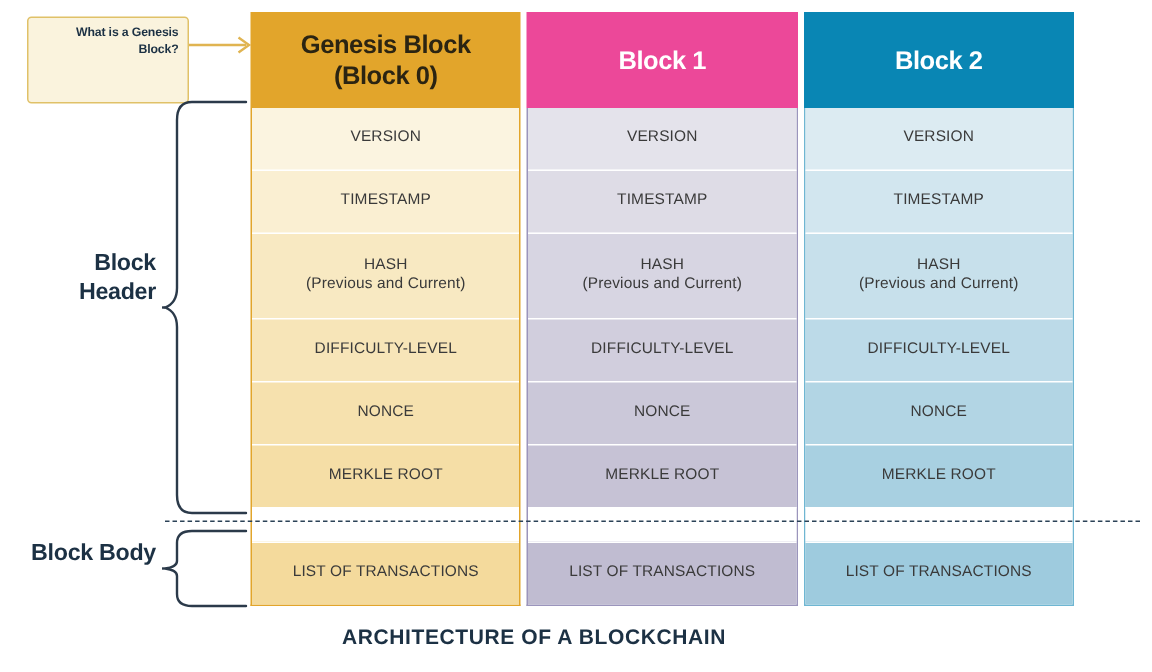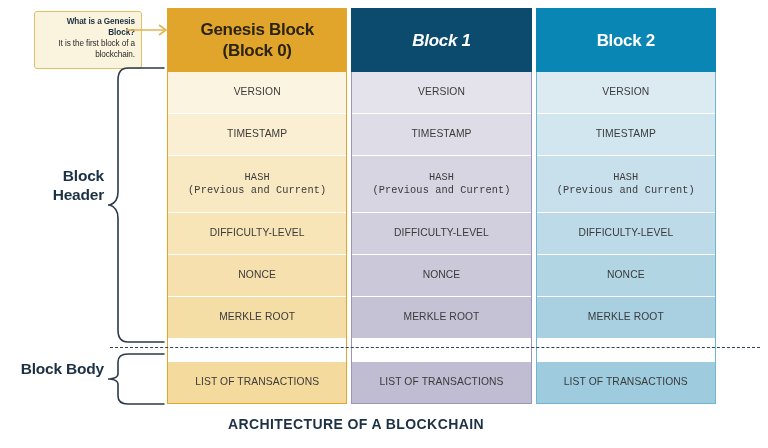--- a/index.html
+++ b/index.html
@@ -29,7 +29,6 @@
     border-radius: 3px;
     padding: 5px 6px 4px 5px;
     text-align: right;
-    margin-left: 16px;
   }
   #callout .q {
     display: block;

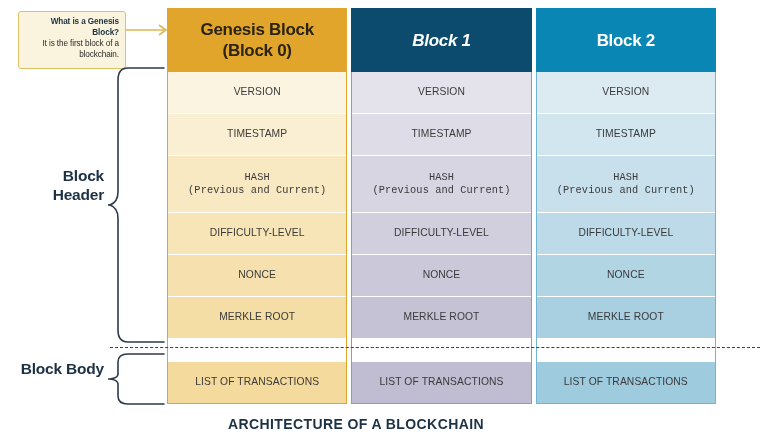--- a/index.html
+++ b/index.html
@@ -200,7 +200,6 @@
 
   <div id="callout">
     <span class="q">What is a Genesis Block?</span>
-    <span class="a">It is the first block of a blockchain.</span>
   </div>
 
   <svg id="callout-arrow" viewBox="0 0 46 16">

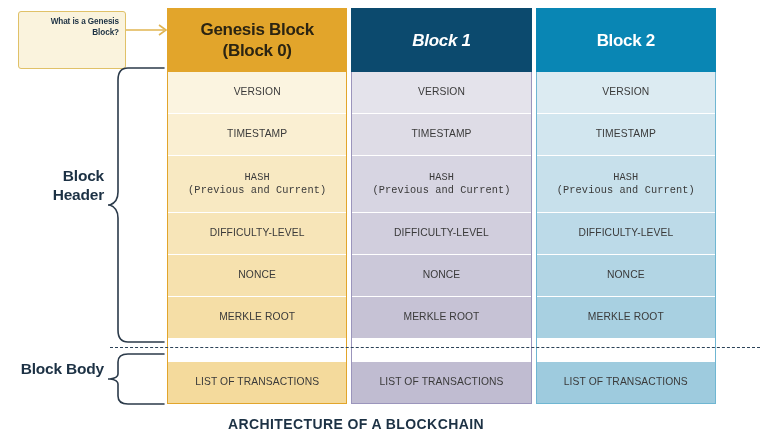--- a/index.html
+++ b/index.html
@@ -149,7 +149,7 @@
   .b0 .r6 { background: #F4DA9C; }
 
   
-  .b1 .block-header { background: #0c4a6e; color: #ffffff; font-style: italic; }
+  .b1 .block-header { background: #ec4899; color: #ffffff; }
   .b1 .block-rows { border-color: #9B95BC; }
   .b1 .r0 { background: #E4E3EB; }
   .b1 .r1 { background: #DEDCE6; }

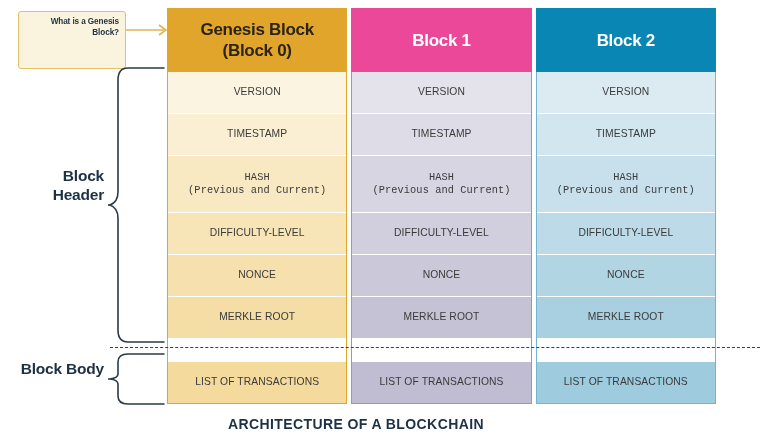--- a/index.html
+++ b/index.html
@@ -128,7 +128,7 @@
     border-top: 1.5px solid #ffffff;
   }
   .row:first-child { border-top: none; }
-  .row.tall { flex: 1.35 1 0; font-family: Liberation Mono, monospace; }
+  .row.tall { flex: 1.35 1 0; }
   .row .sub { display: block; font-size: 10.3px; }
   .gap-row {
     flex: 0 0 23px;

